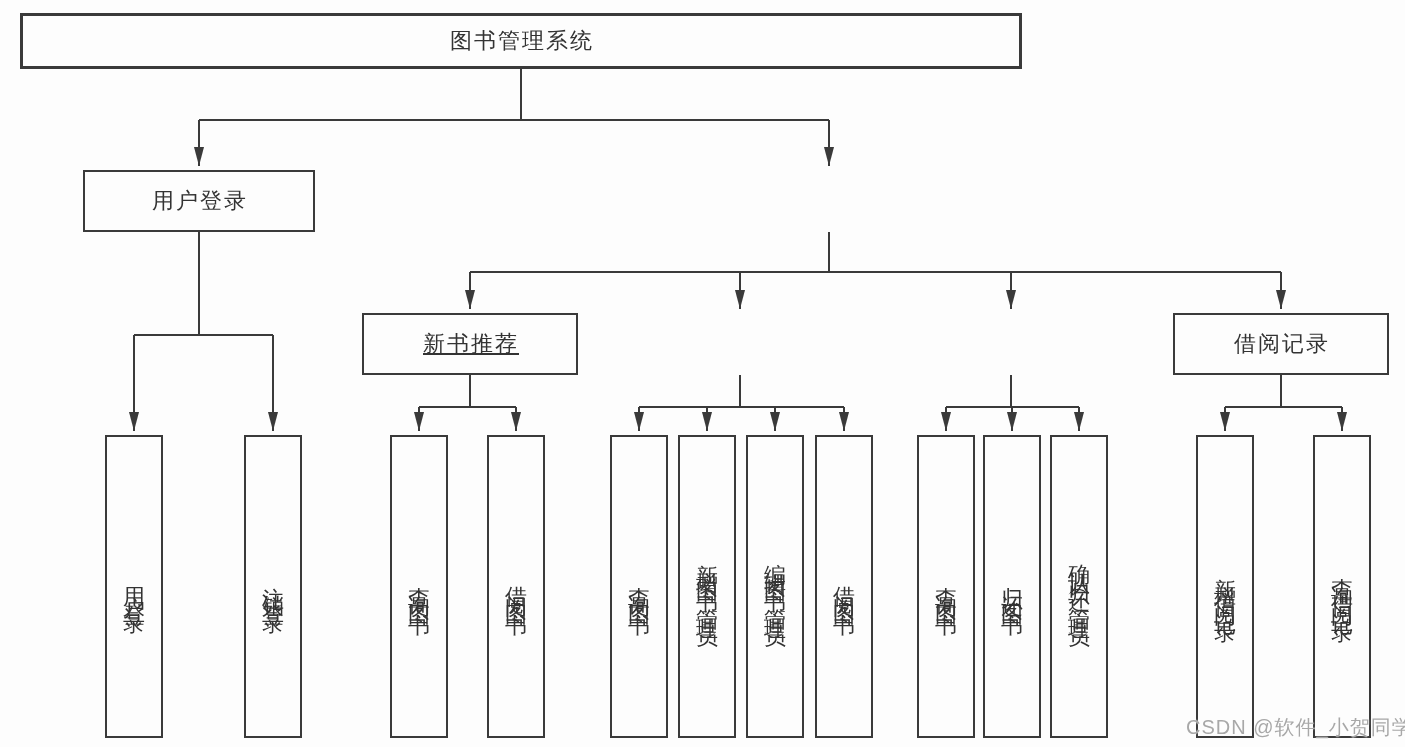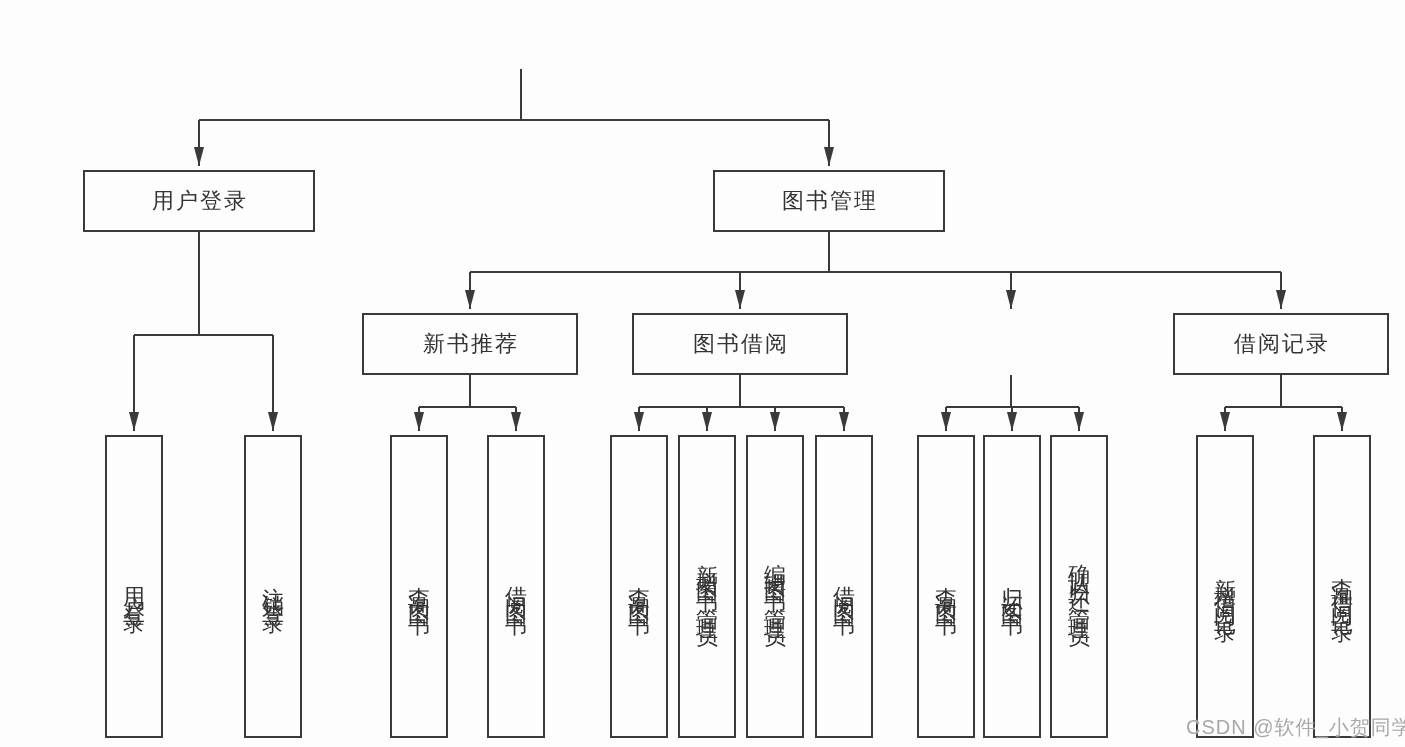--- a/index.html
+++ b/index.html
@@ -116,6 +116,7 @@
     </g>
   </svg>
 
+  <div class="node hnode root-node" style="left:20px; top:13px; width:1002px; height:56px;">图书管理系统</div>
 
   <div class="node hnode l2" style="left:83px;">用户登录</div>
   <div class="node hnode l2" style="left:713px;">图书管理</div>

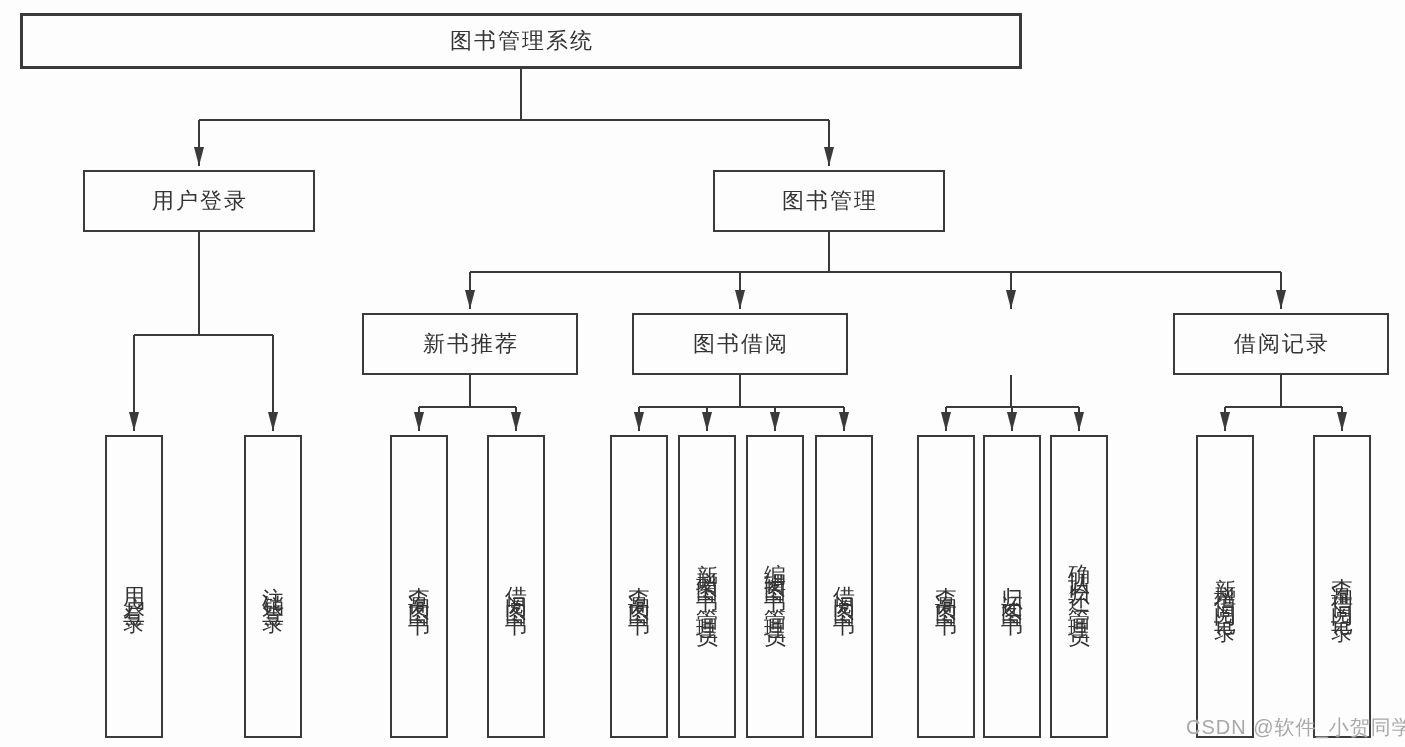--- a/index.html
+++ b/index.html
@@ -119,7 +119,6 @@
   <div class="node hnode root-node" style="left:20px; top:13px; width:1002px; height:56px;">图书管理系统</div>
 
   <div class="node hnode l2" style="left:83px;">用户登录</div>
-  <div class="node hnode l2" style="left:713px;">图书管理</div>
 
   <div class="node hnode l3" style="left:362px;">新书推荐</div>
   <div class="node hnode l3" style="left:632px;">图书借阅</div>

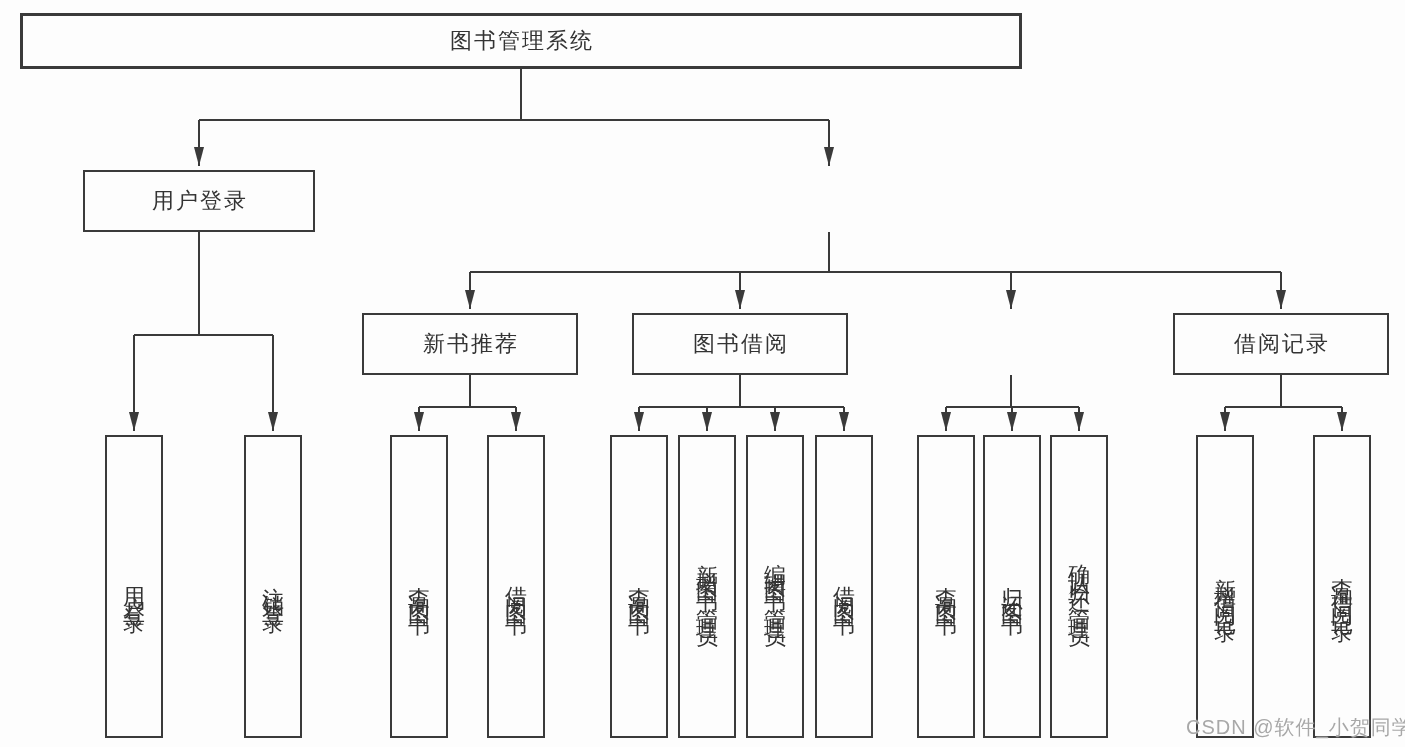--- a/index.html
+++ b/index.html
@@ -120,7 +120,7 @@
 
   <div class="node hnode l2" style="left:83px;">用户登录</div>
 
-  <div class="node hnode l3" style="left:362px;">新书推荐</div>
+  <div class="node hnode l3" style="left:362px;text-decoration:underline;">新书推荐</div>
   <div class="node hnode l3" style="left:632px;">图书借阅</div>
   <div class="node hnode l3" style="left:1173px;">借阅记录</div>
 

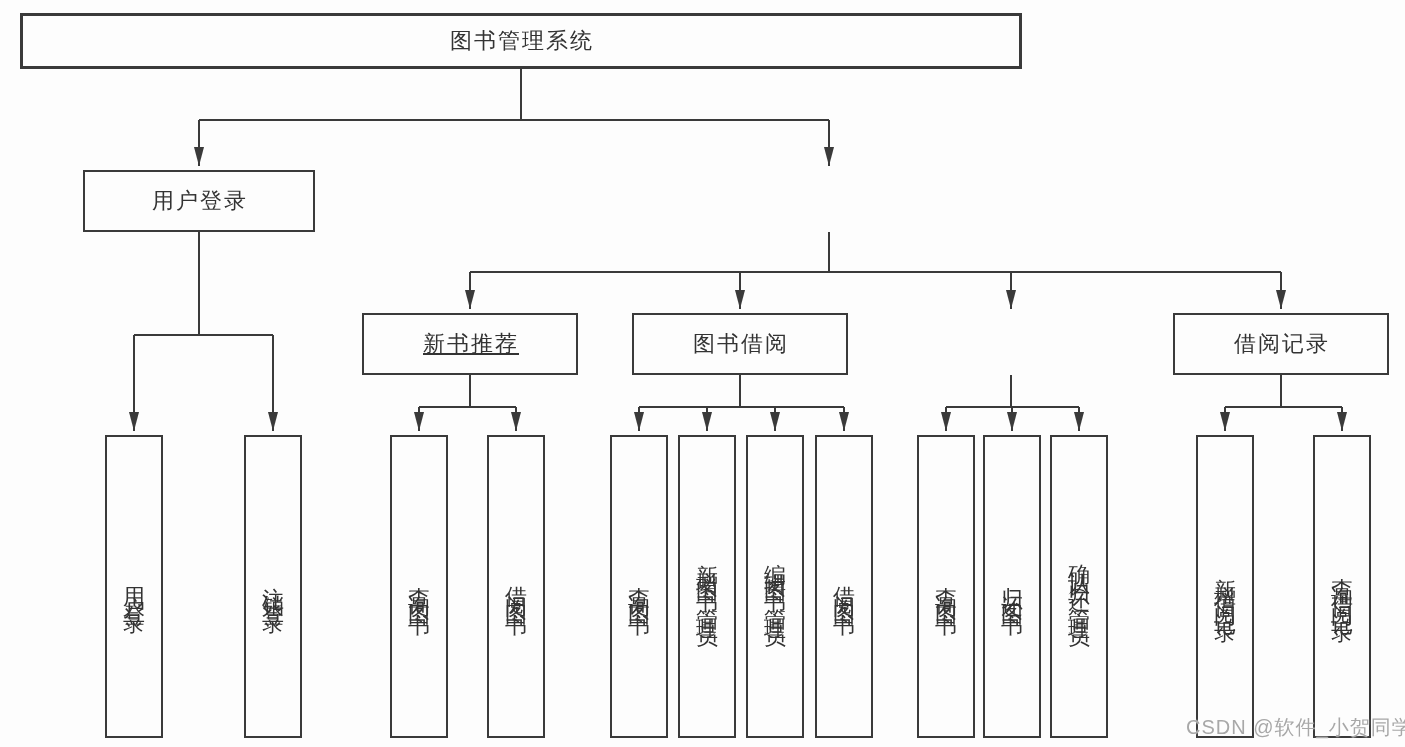--- a/index.html
+++ b/index.html
@@ -121,7 +121,6 @@
   <div class="node hnode l2" style="left:83px;">用户登录</div>
 
   <div class="node hnode l3" style="left:362px;text-decoration:underline;">新书推荐</div>
-  <div class="node hnode l3" style="left:632px;">图书借阅</div>
   <div class="node hnode l3" style="left:1173px;">借阅记录</div>
 
   <div class="node vnode" style="left:105px;">用户登录</div>

